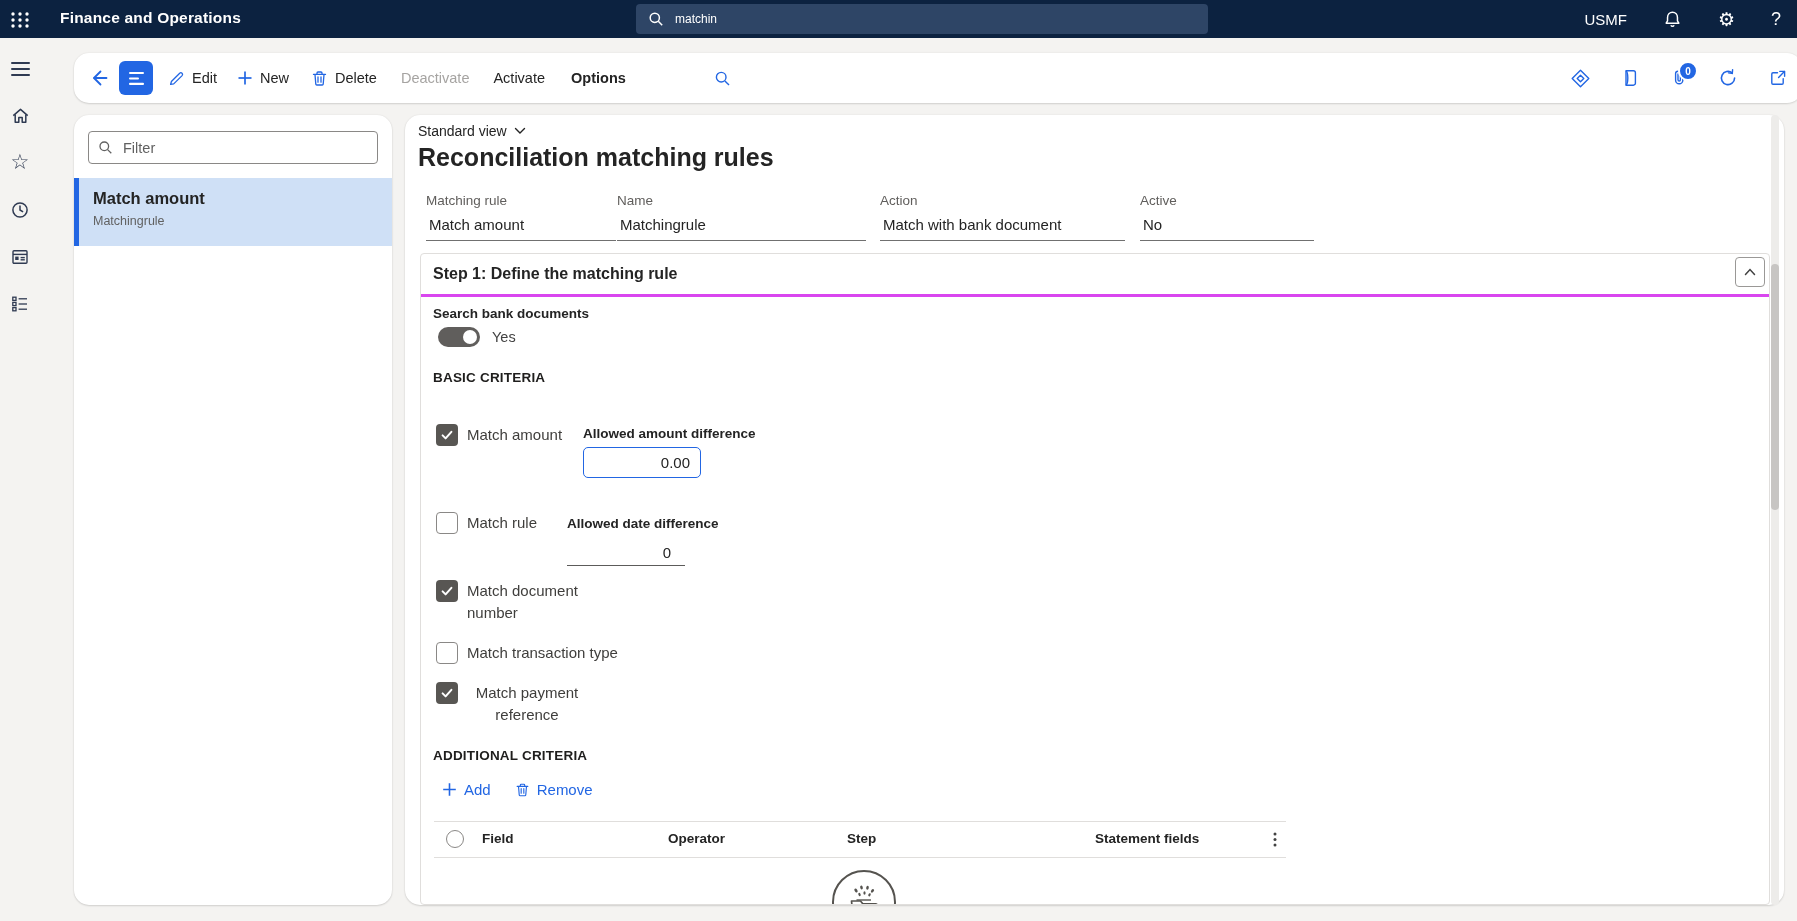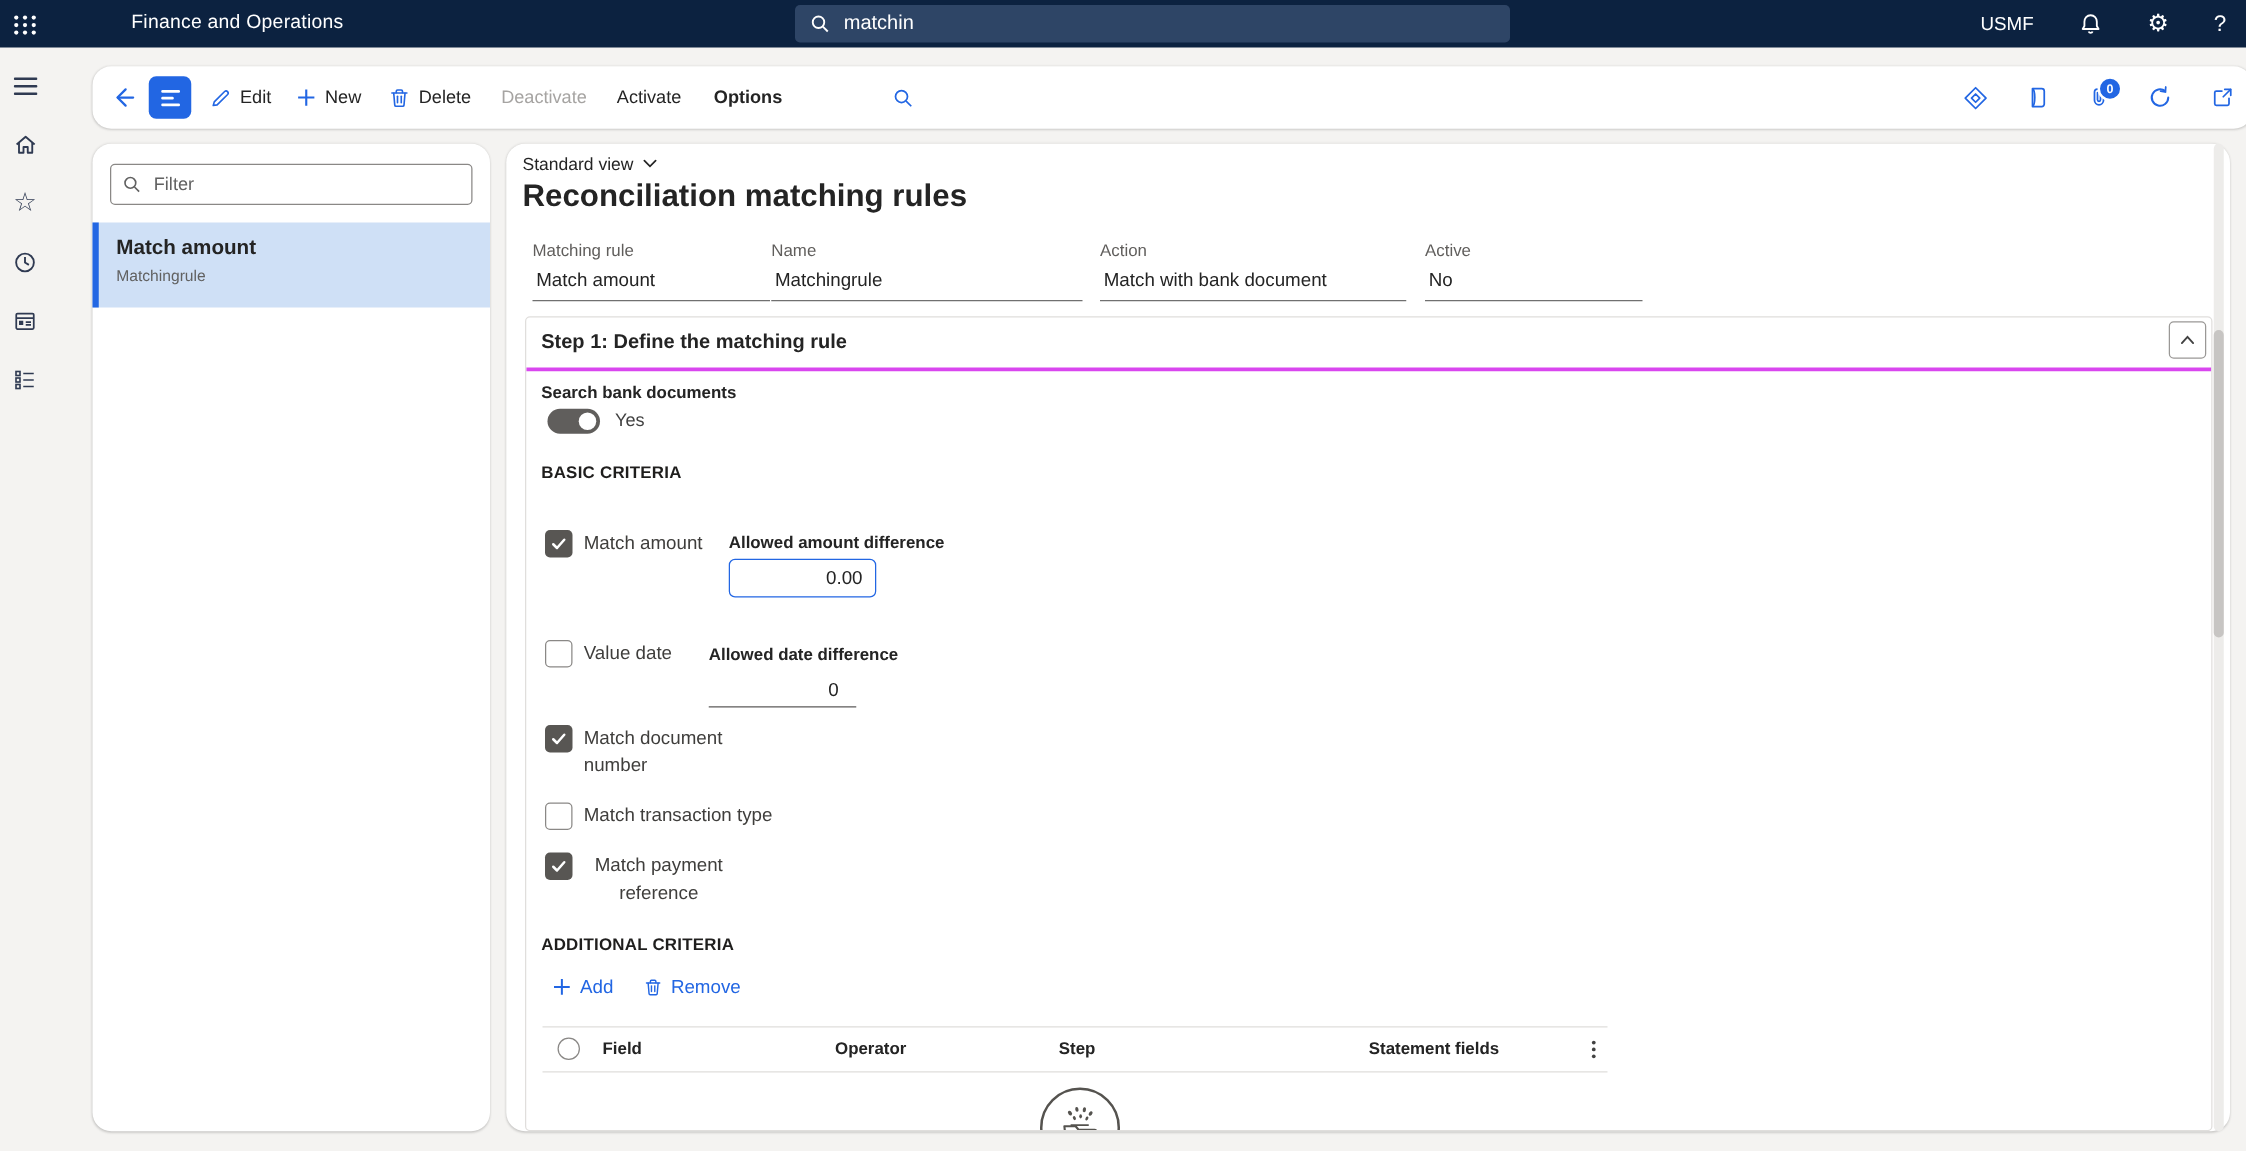--- a/index.html
+++ b/index.html
@@ -9,7 +9,7 @@
   
   .topbar{position:absolute;left:0;top:0;width:1797px;height:38px;background:#0C2240;color:#fff;}
   .waffle{position:absolute;left:9px;top:9px;width:22px;height:22px;cursor:pointer;}
-  .app-title{position:absolute;left:60px;top:9px;font-size:15.5px;font-weight:400;letter-spacing:.2px;margin-left:45px;}
+  .app-title{position:absolute;left:60px;top:9px;font-size:15.5px;font-weight:700;letter-spacing:.2px;}
   .top-search{position:absolute;left:636px;top:4px;width:572px;height:30px;background:#2E4566;border-radius:4px;
               display:flex;align-items:center;gap:9px;padding:0 12px;box-sizing:border-box;}
   .top-search input{background:transparent;border:0;outline:0;color:#fff;font-size:16px;width:100%;

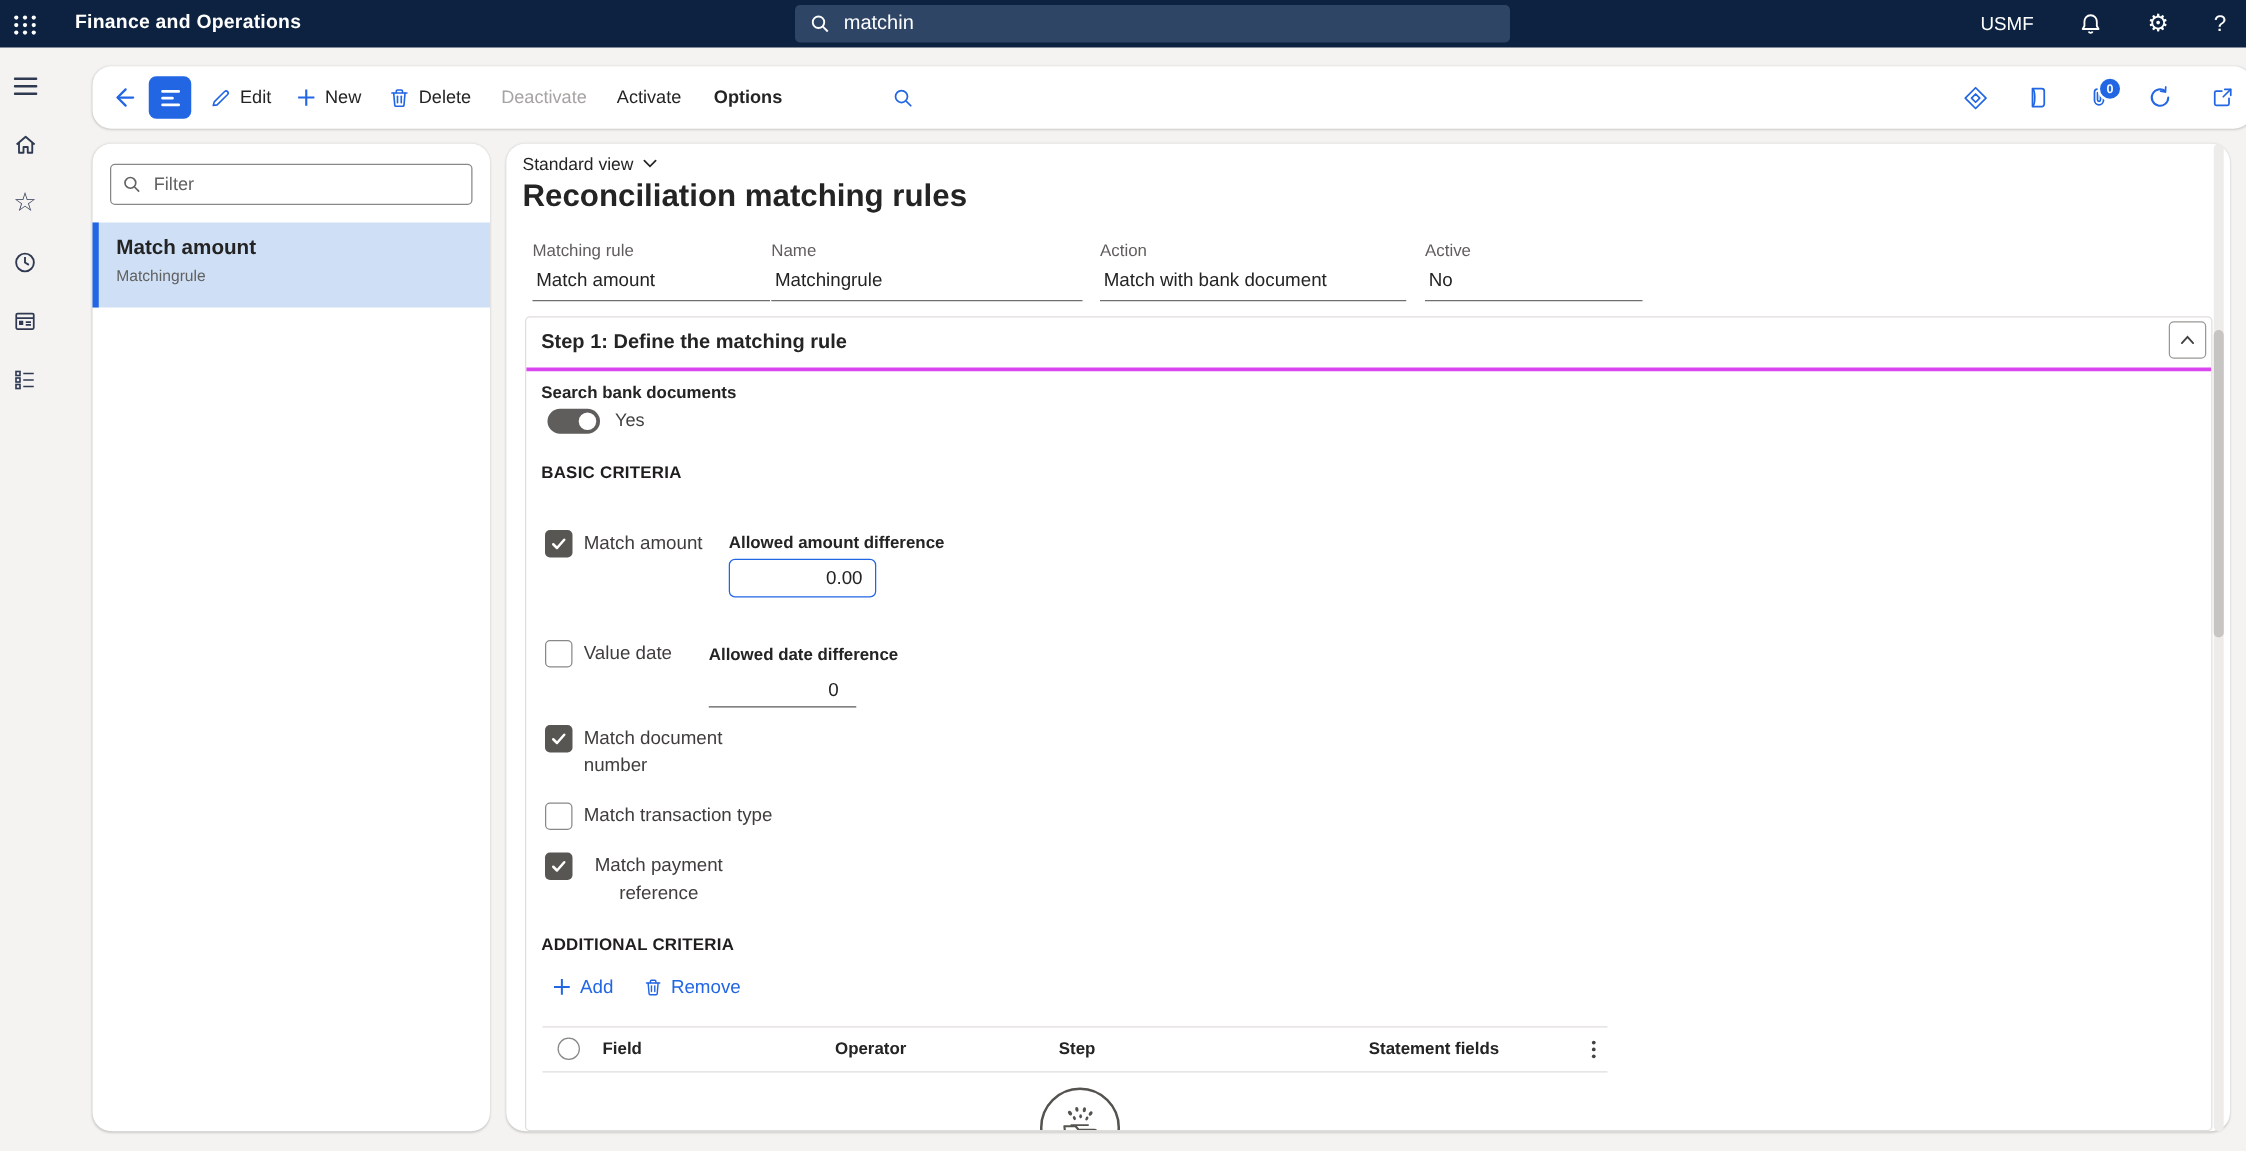--- a/index.html
+++ b/index.html
@@ -12,7 +12,7 @@
   .app-title{position:absolute;left:60px;top:9px;font-size:15.5px;font-weight:700;letter-spacing:.2px;}
   .top-search{position:absolute;left:636px;top:4px;width:572px;height:30px;background:#2E4566;border-radius:4px;
               display:flex;align-items:center;gap:9px;padding:0 12px;box-sizing:border-box;}
-  .top-search input{background:transparent;border:0;outline:0;color:#fff;font-size:16px;width:100%;
+  .top-search input{background:transparent;border:0;outline:0;color:#fff;font-size:12px;width:100%;
                     font-family:inherit;}
   .top-right{position:absolute;right:16px;top:0;height:38px;display:flex;align-items:center;gap:36px;}
   .top-right .itm{display:flex;align-items:center;justify-content:center;cursor:pointer;}

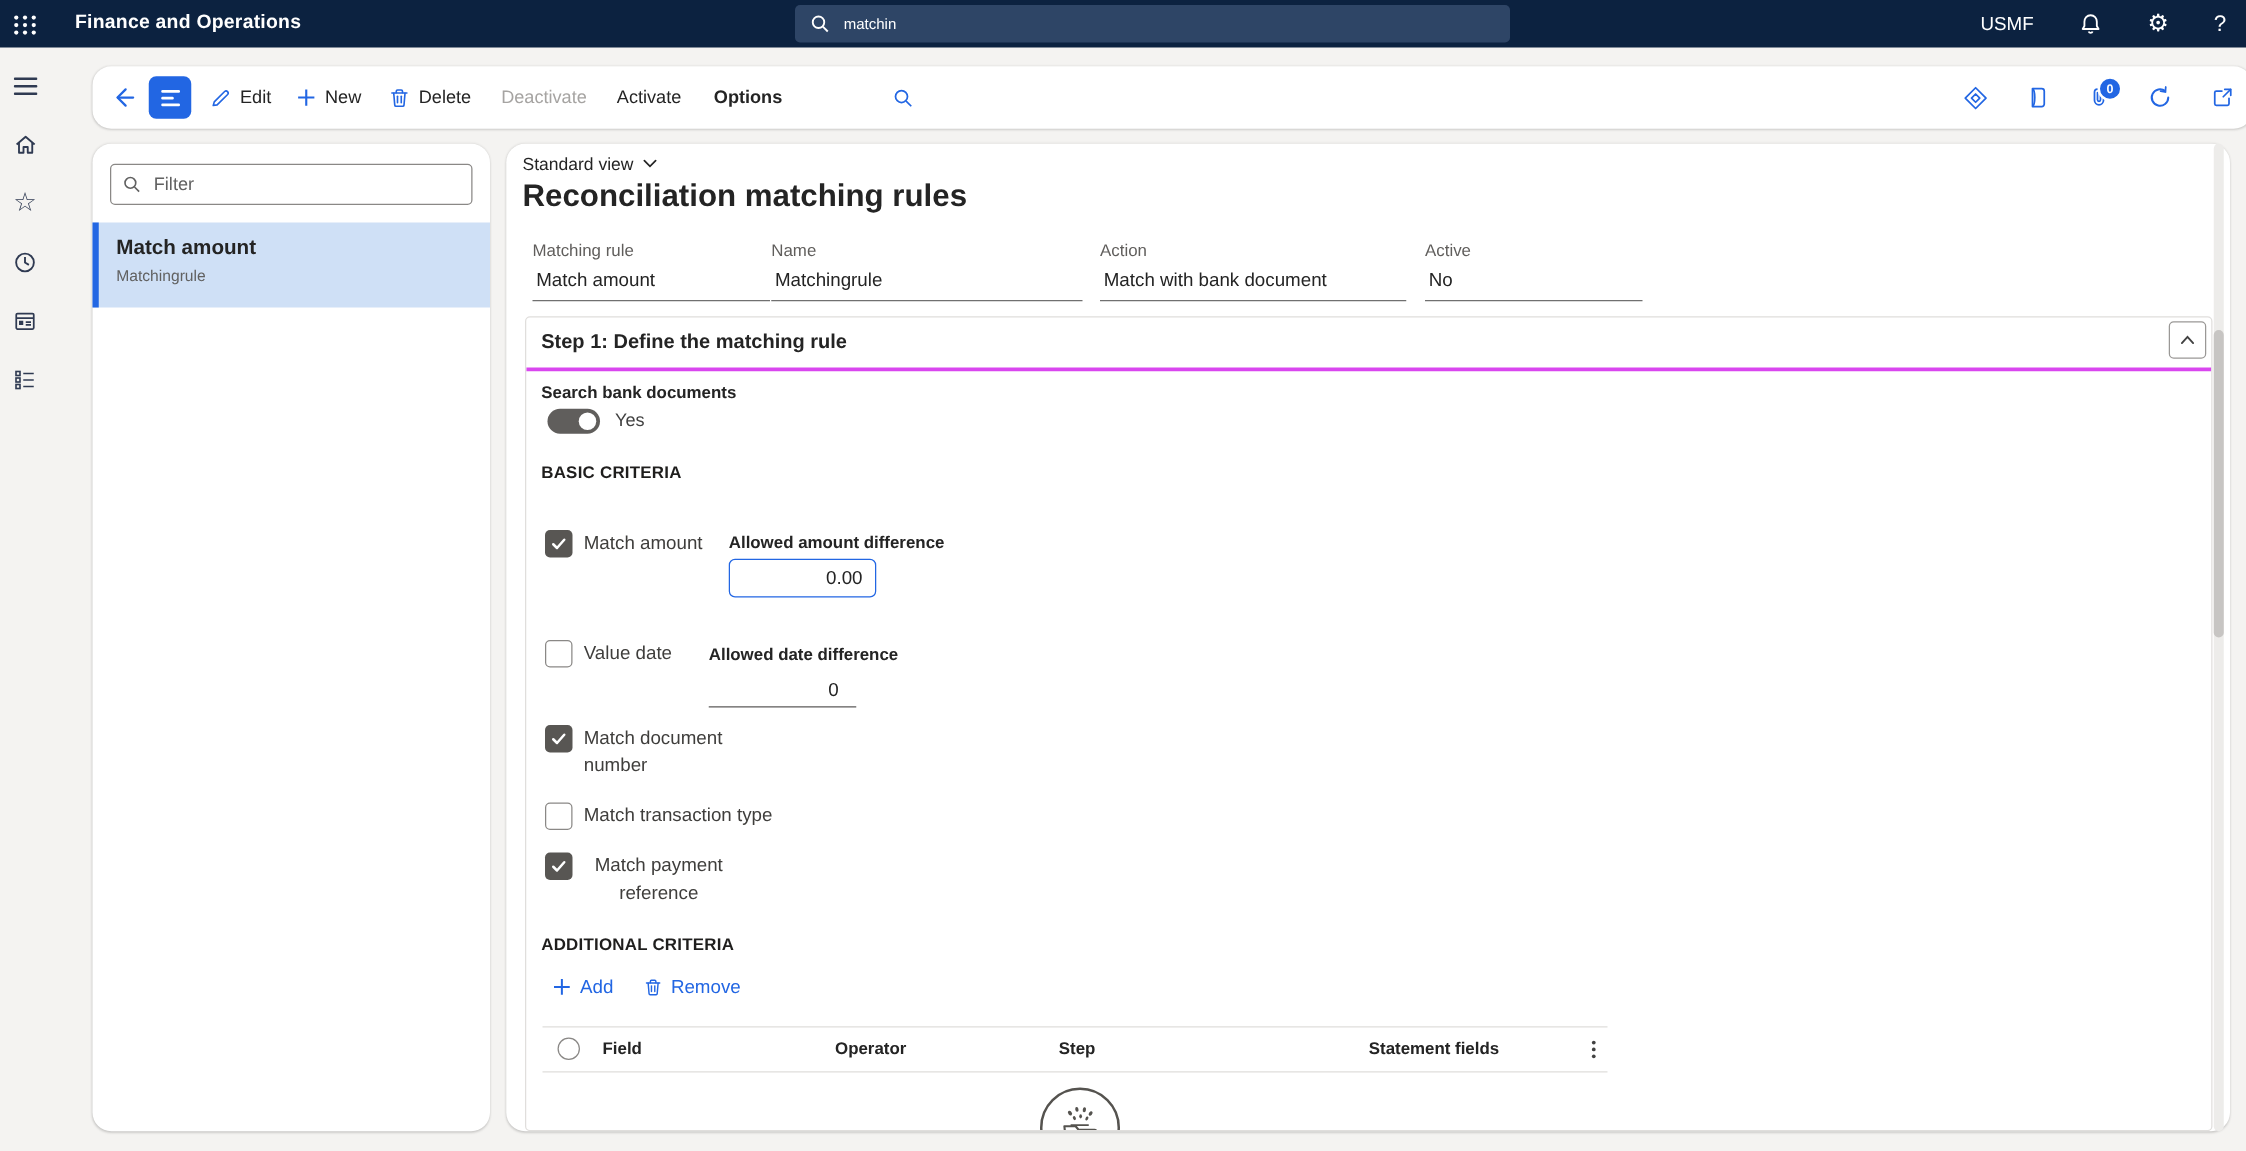--- a/index.html
+++ b/index.html
@@ -336,7 +336,7 @@
 
       <div class="cbxrow" style="top:258px;">
         <div class="cbx off"></div>
-        <div class="cbxlabel">Value date</div>
+        <div class="cbxlabel">Match rule</div>
       </div>
       <div class="extrafield" style="left:146px;top:262px;">
         <div class="elbl">Allowed date difference</div>

